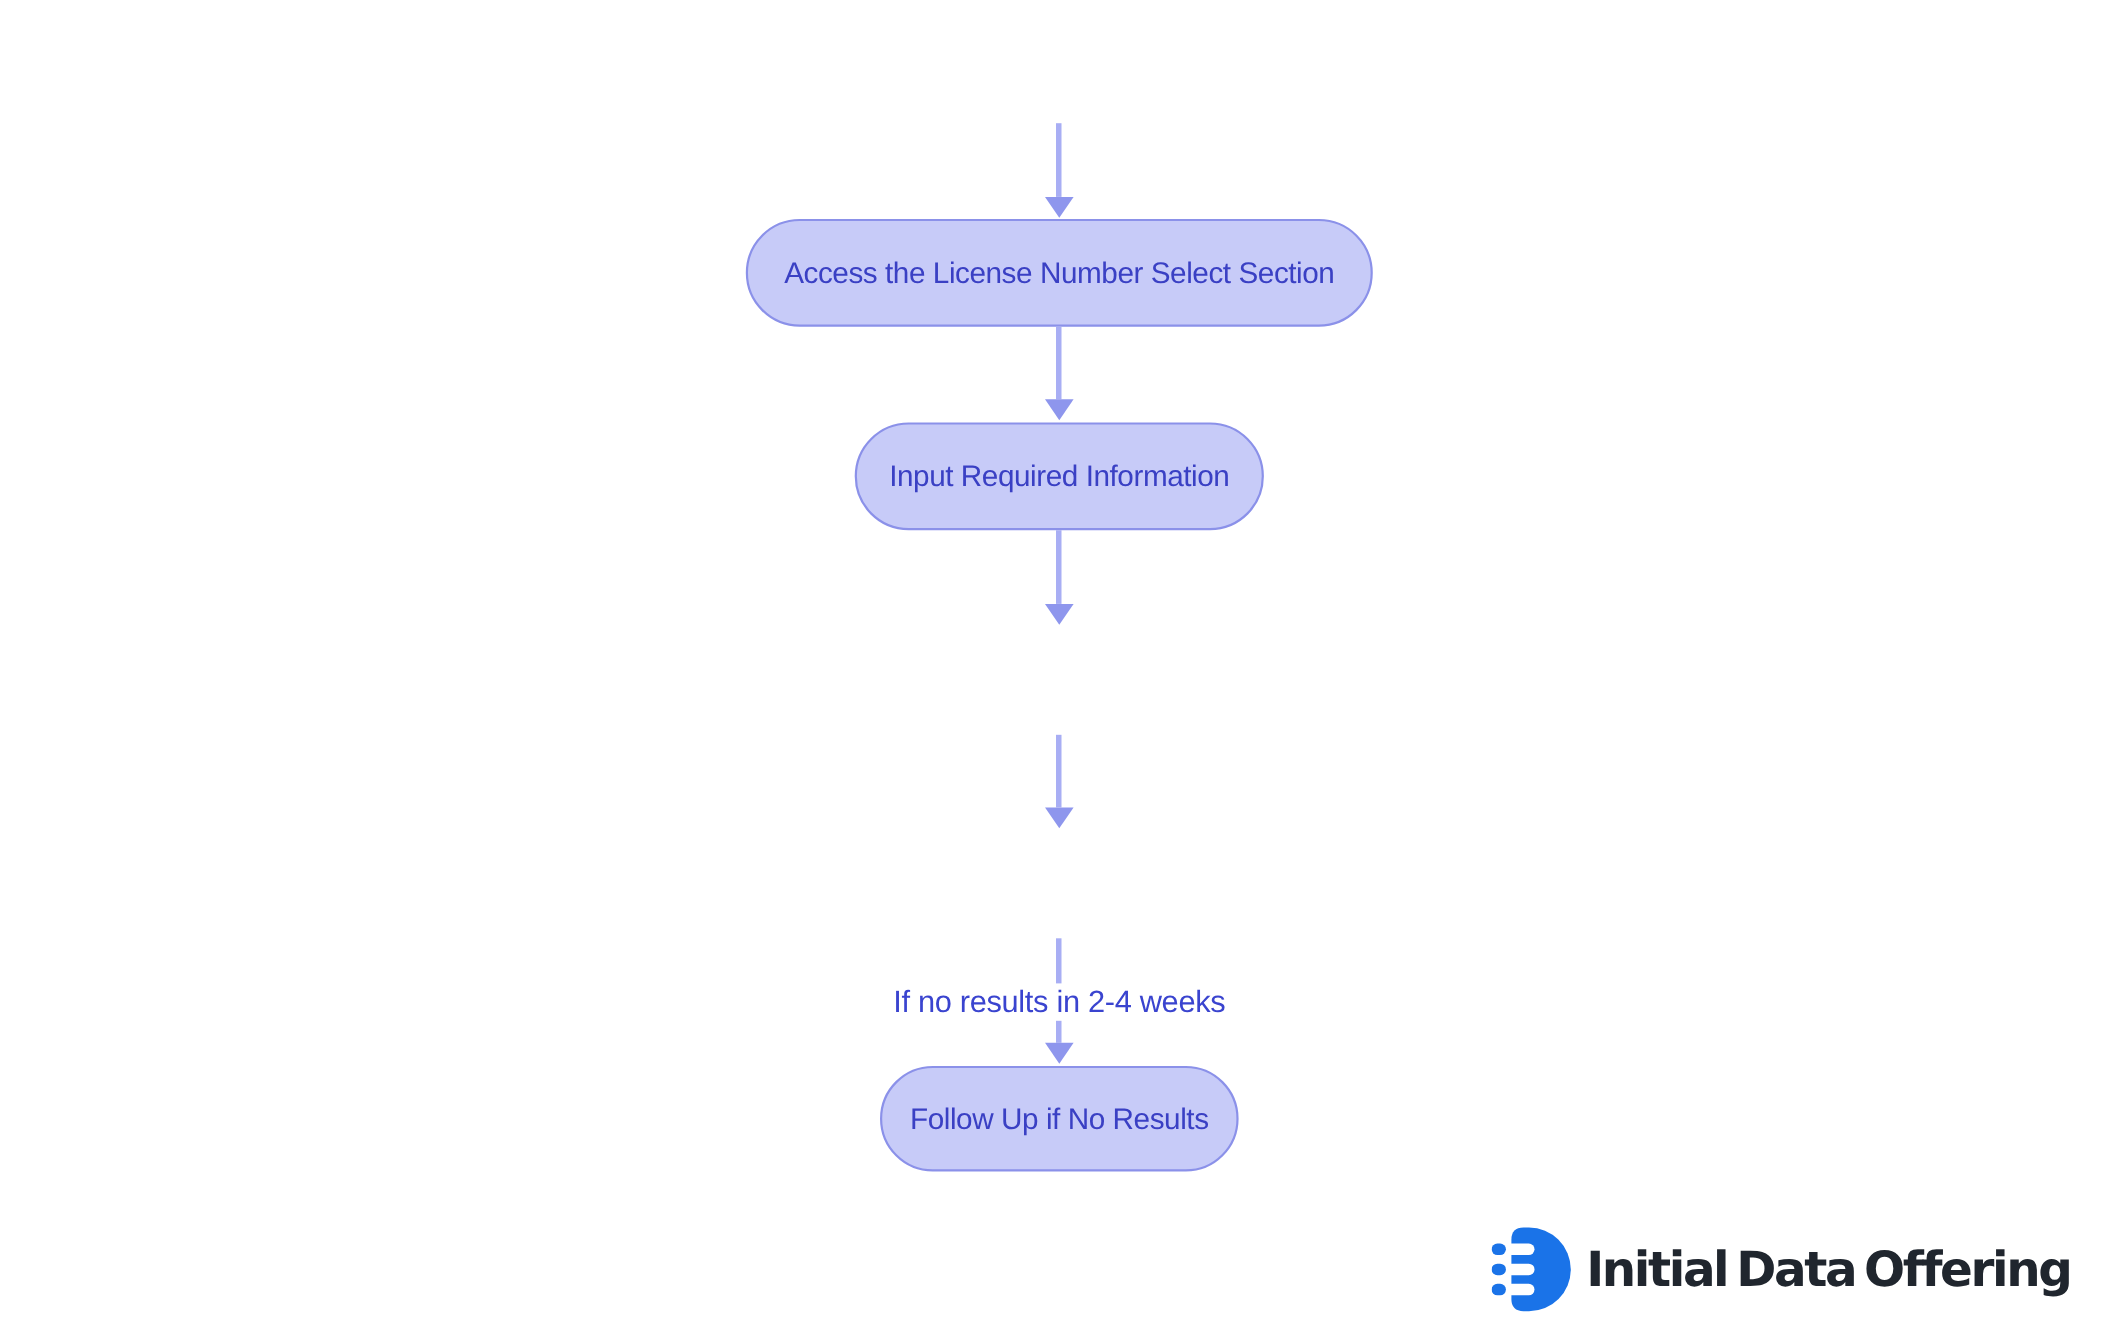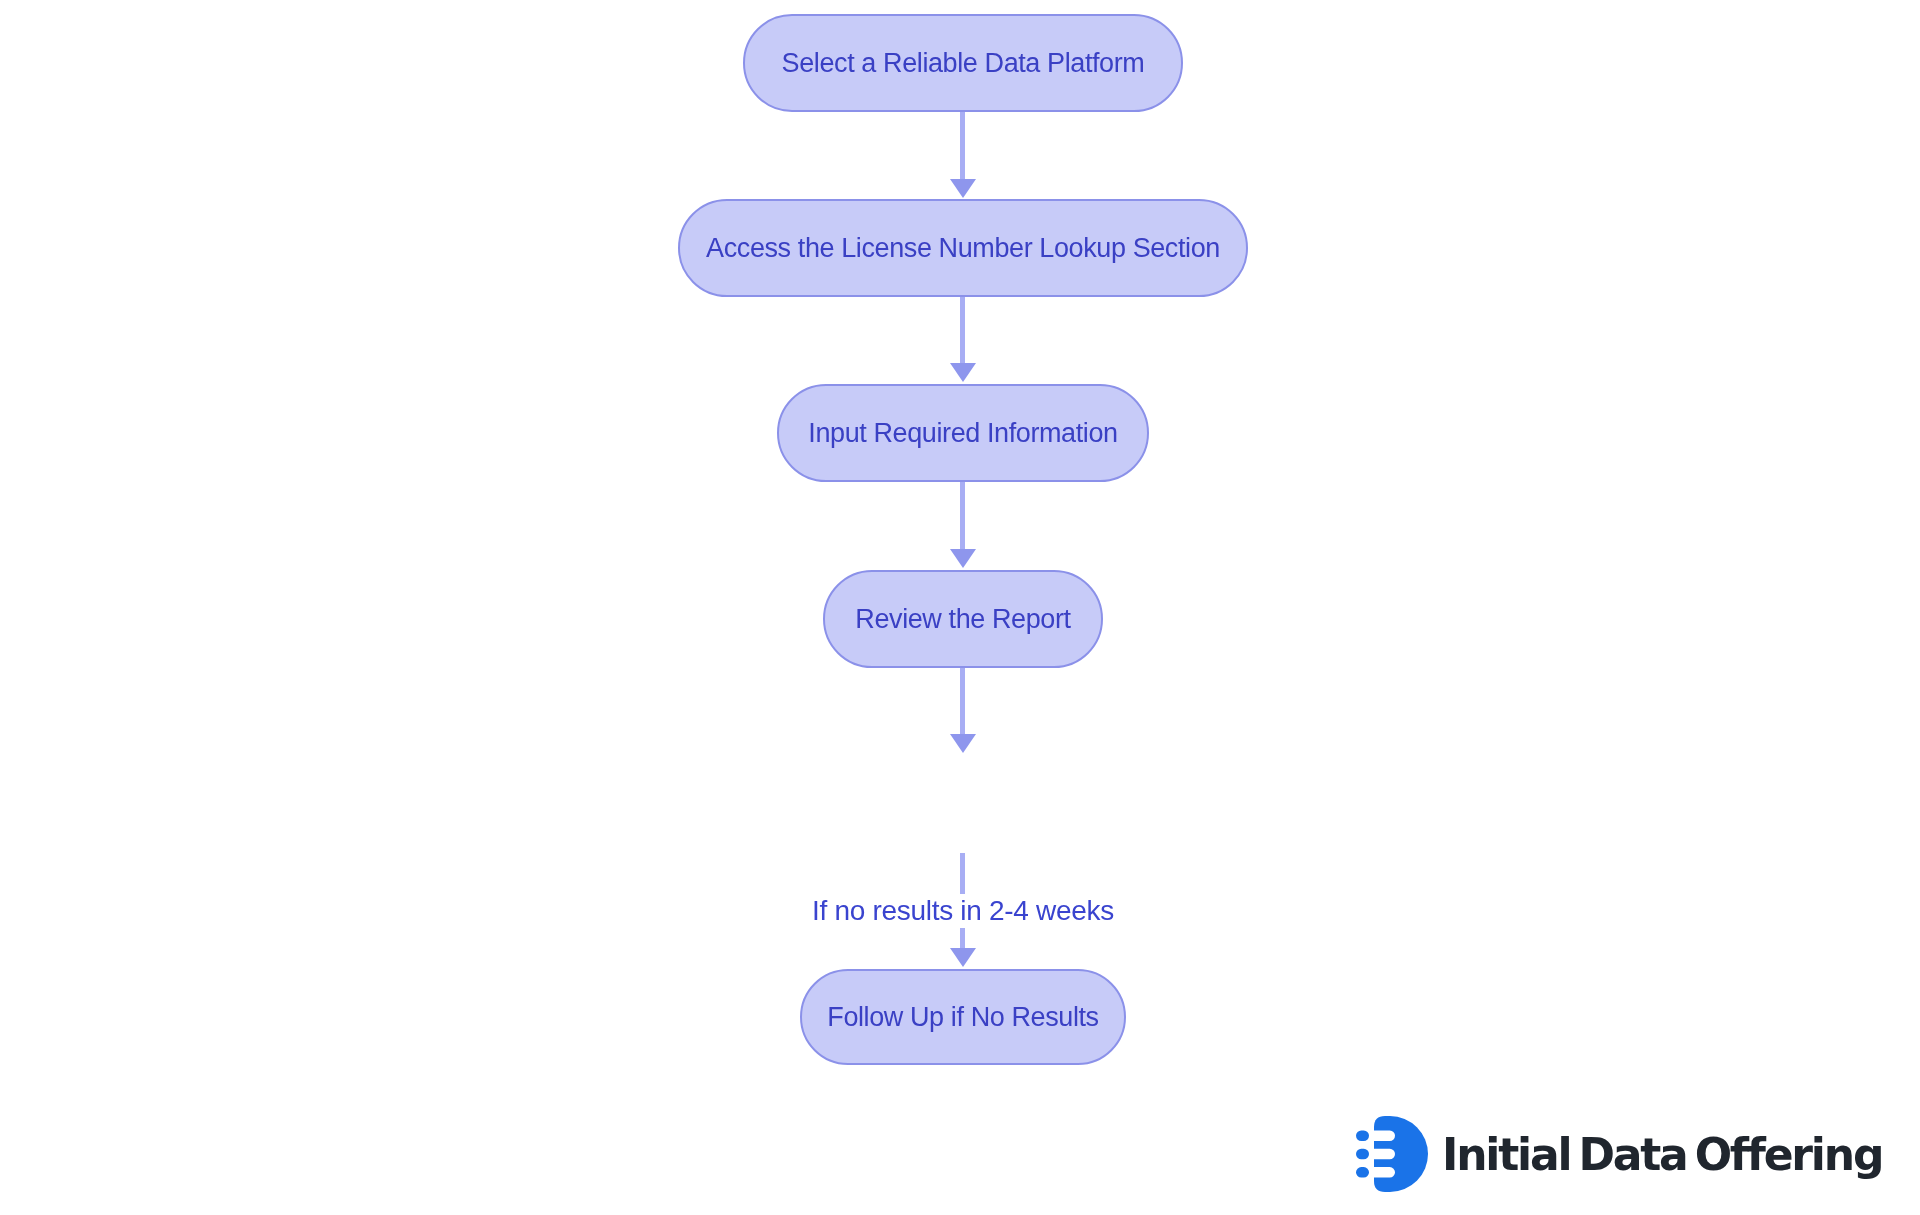--- a/index.html
+++ b/index.html
@@ -82,9 +82,6 @@
 
 <div class="canvas">
 
-  <div class="flow-node" style="left:743px;top:14px;width:440px;height:98px;">
-    <span>Select a Reliable Data Platform</span>
-  </div>
 
   <div class="arrow">
     <div class="shaft" style="left:960px;top:112px;height:67px;"></div>

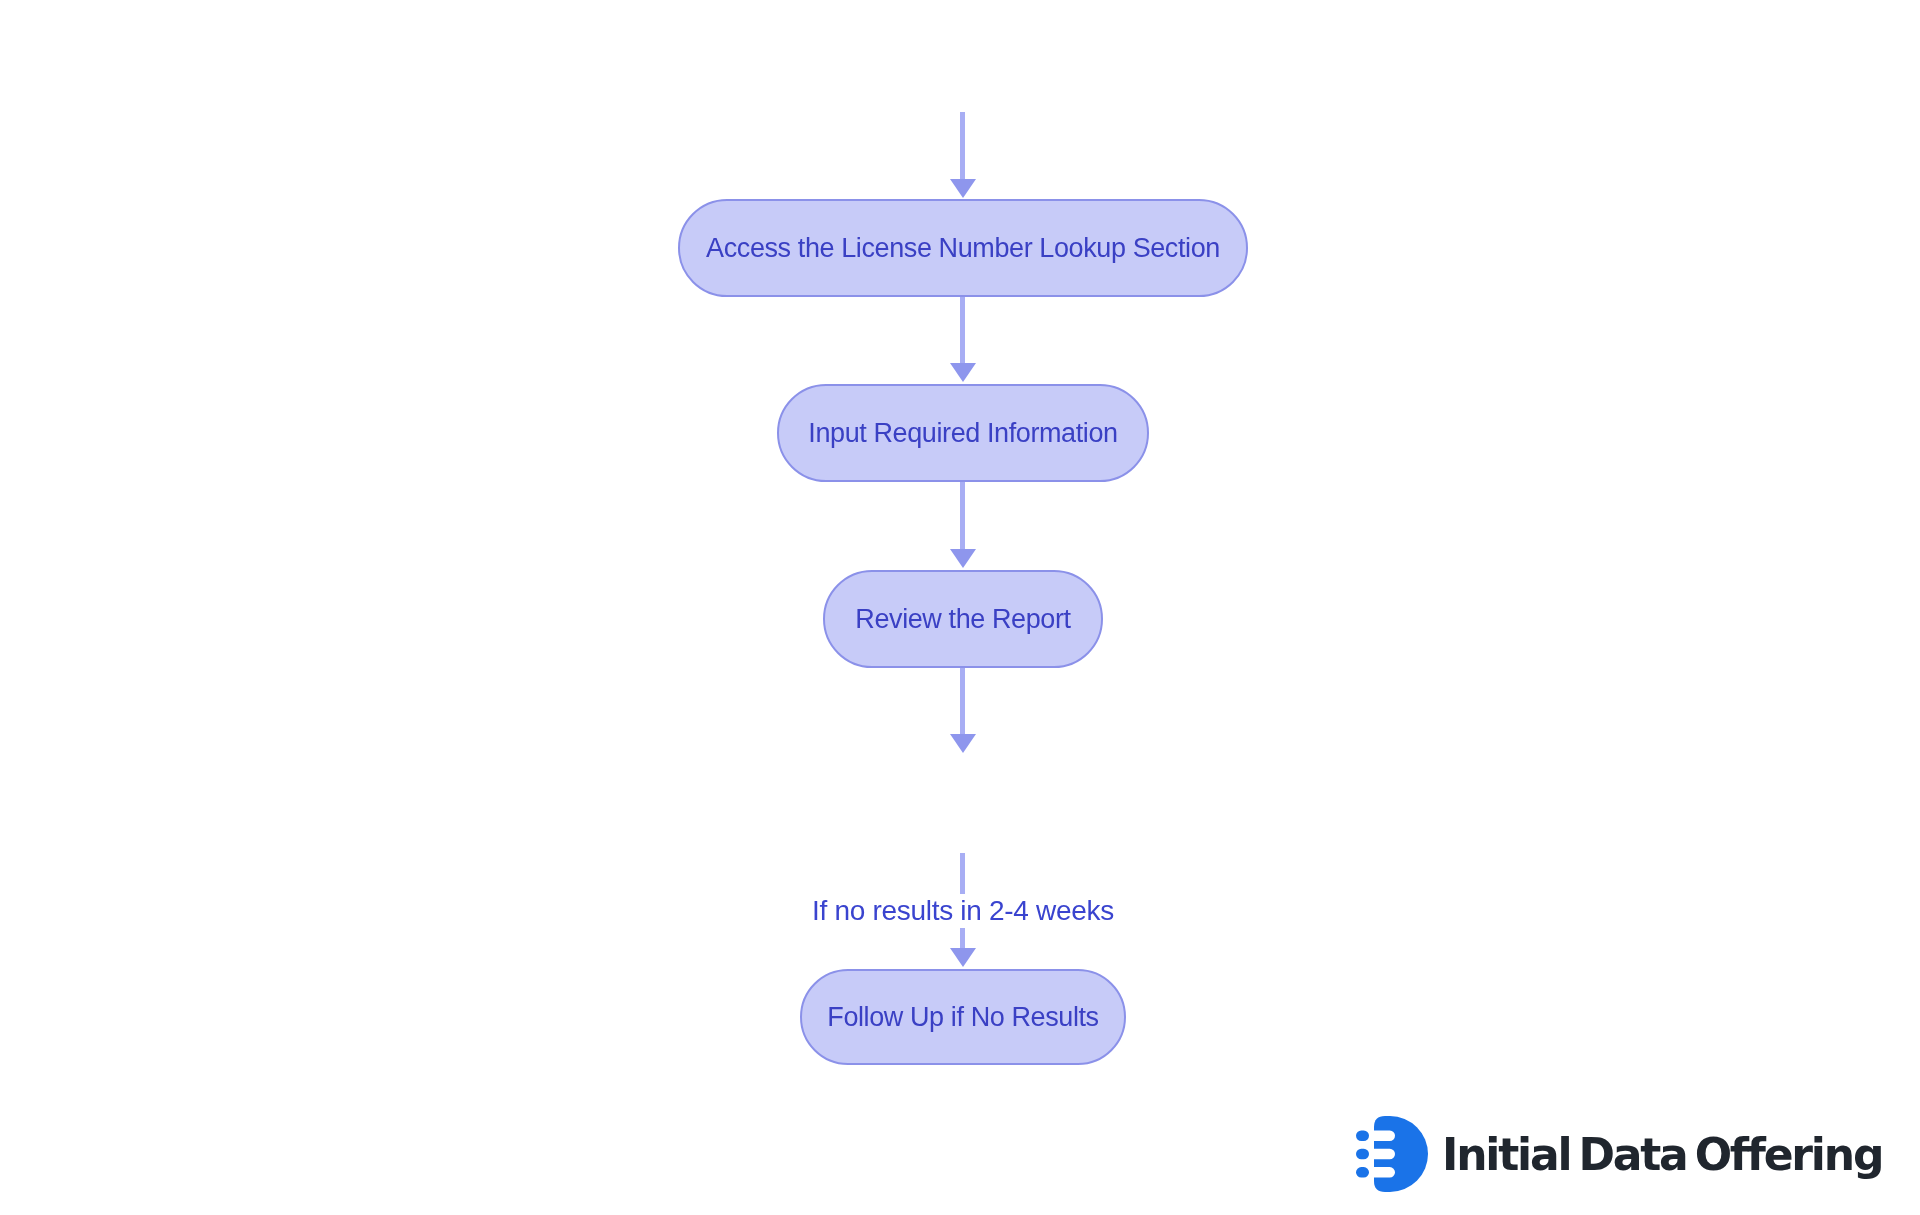--- a/index.html
+++ b/index.html
@@ -89,7 +89,7 @@
   </div>
 
   <div class="flow-node" style="left:678px;top:199px;width:570px;height:98px;">
-    <span>Access the License Number Lookup Section</span>
+    <span>Access the License Number Select Section</span>
   </div>
 
   <div class="arrow">

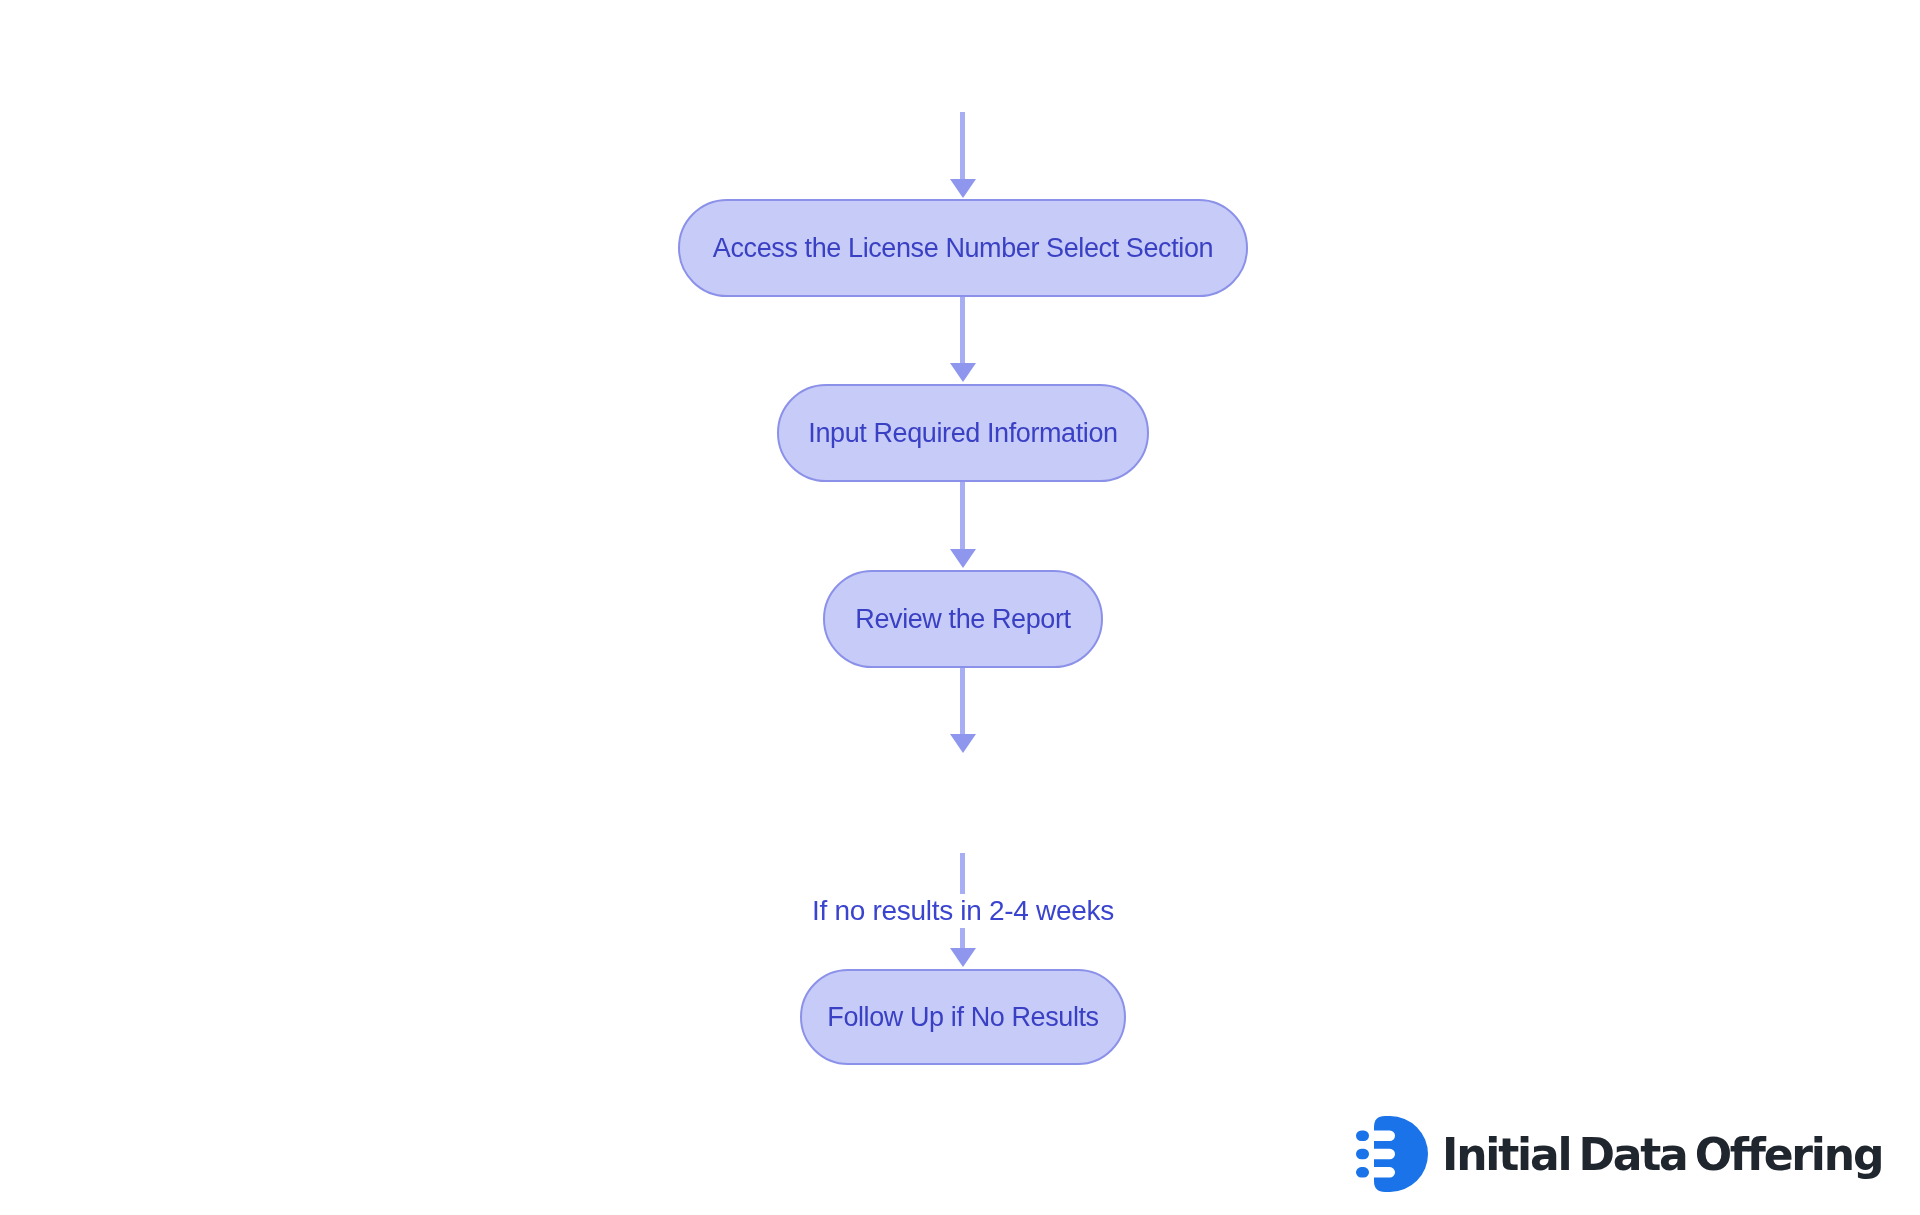--- a/index.html
+++ b/index.html
@@ -106,9 +106,6 @@
     <div class="head" style="left:950px;top:549px;"></div>
   </div>
 
-  <div class="flow-node" style="left:823px;top:570px;width:280px;height:98px;">
-    <span>Review the Report</span>
-  </div>
 
   <div class="arrow">
     <div class="shaft" style="left:960px;top:668px;height:66px;"></div>

